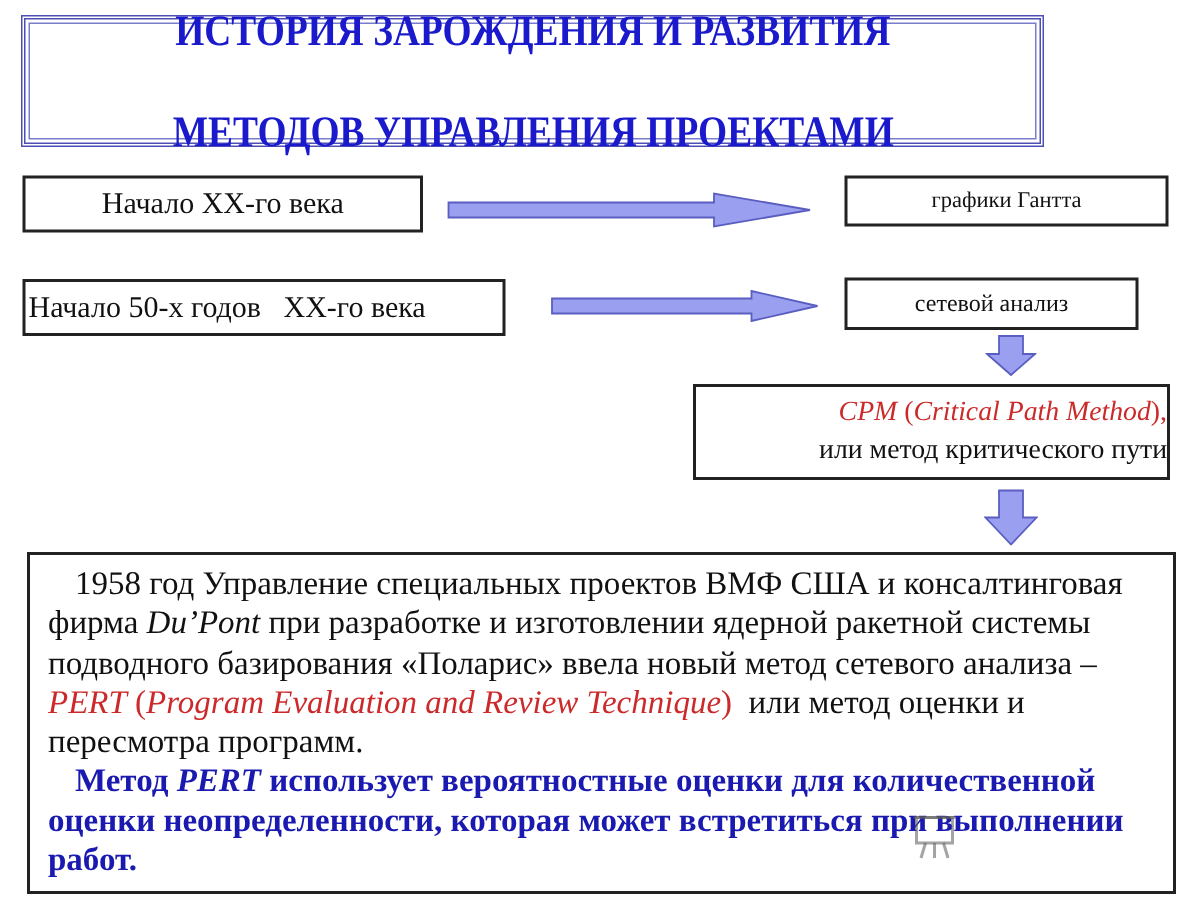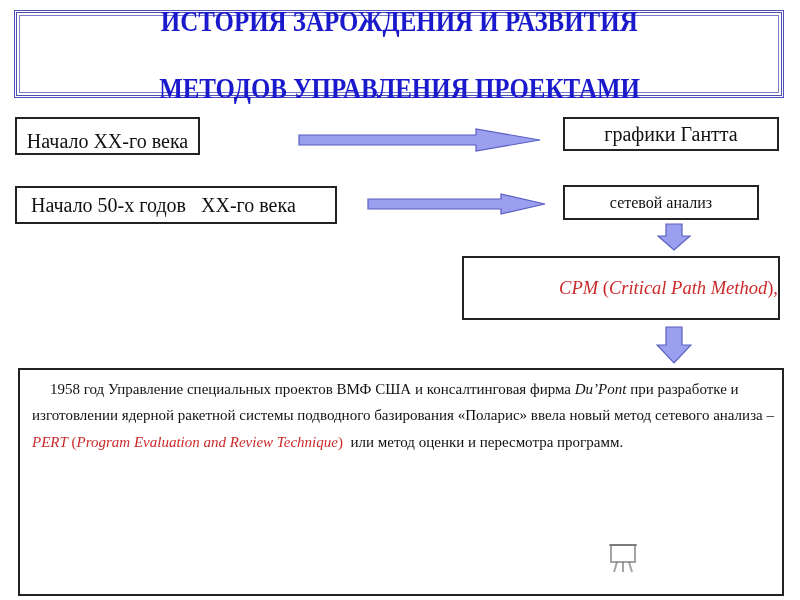--- a/index.html
+++ b/index.html
@@ -11,7 +11,7 @@
     }
     .abs { position: absolute; box-sizing: border-box; }
     .title-box {
-      left: 14px; top: 10px; width: 770px; height: 88px;
+      left: 14px; top: 10px; width: 682px; height: 88px;
       border: 3px double #4d4fb5;
       outline: 1px solid #7a7ccc;
       outline-offset: -6px;

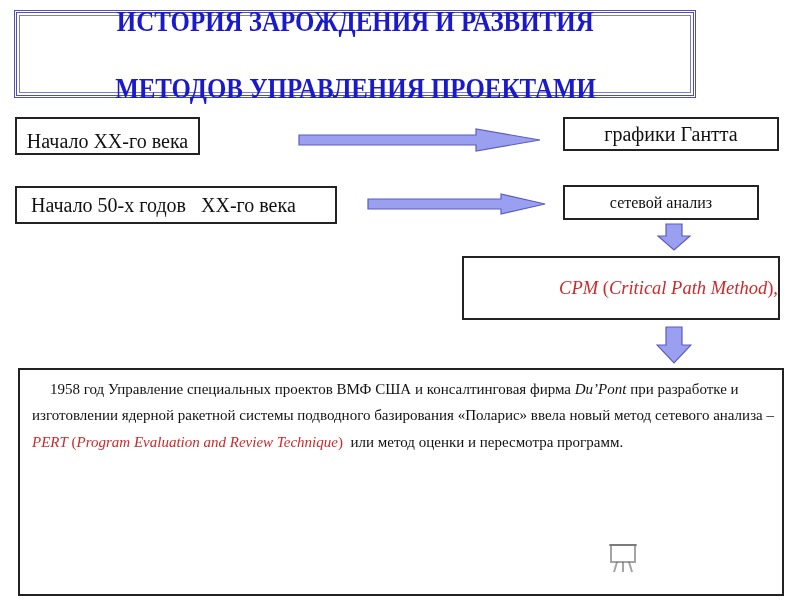--- a/index.html
+++ b/index.html
@@ -34,7 +34,7 @@
       display: flex; align-items: center;
       white-space: nowrap;
     }
-    .box-left1 { left: 15px; top: 117px; width: 185px; height: 38px; justify-content: center; font-size: 20px; align-items: flex-end; }
+    .box-left1 { left: 15px; top: 117px; width: 267px; height: 38px; justify-content: center; font-size: 20px; }
     .box-left2 { left: 15px; top: 186px; width: 322px; height: 38px; padding-left: 14px; font-size: 20px; }
     .box-right1 { left: 563px; top: 117px; width: 216px; height: 34px; justify-content: center; font-size: 20px; }
     .box-right2 { left: 563px; top: 185px; width: 196px; height: 35px; justify-content: center; font-size: 16px; }

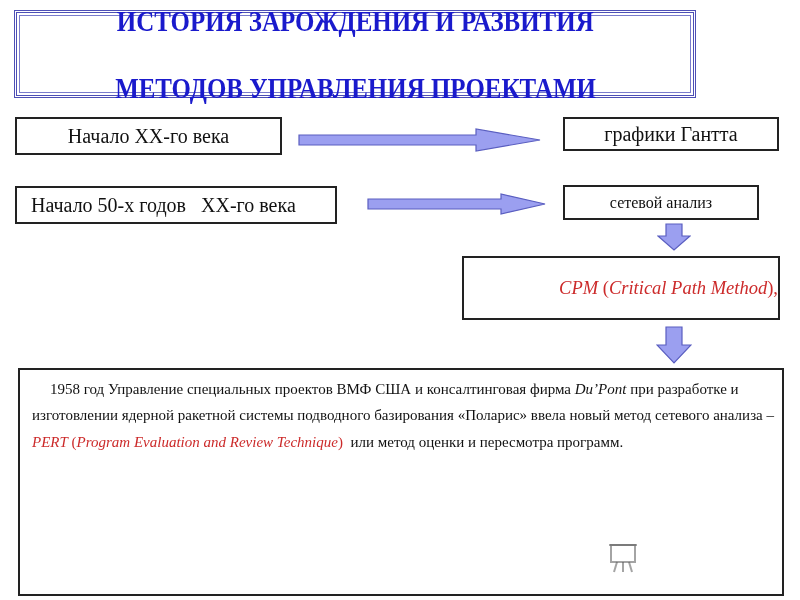--- a/index.html
+++ b/index.html
@@ -36,7 +36,7 @@
     }
     .box-left1 { left: 15px; top: 117px; width: 267px; height: 38px; justify-content: center; font-size: 20px; }
     .box-left2 { left: 15px; top: 186px; width: 322px; height: 38px; padding-left: 14px; font-size: 20px; }
-    .box-right1 { left: 563px; top: 117px; width: 216px; height: 34px; justify-content: center; font-size: 20px; }
+    .box-right1 { left: 563px; top: 117px; width: 216px; height: 34px; justify-content: center; font-size: 15px; }
     .box-right2 { left: 563px; top: 185px; width: 196px; height: 35px; justify-content: center; font-size: 16px; }
     .box-cpm {
       left: 462px; top: 256px; width: 318px; height: 64px;

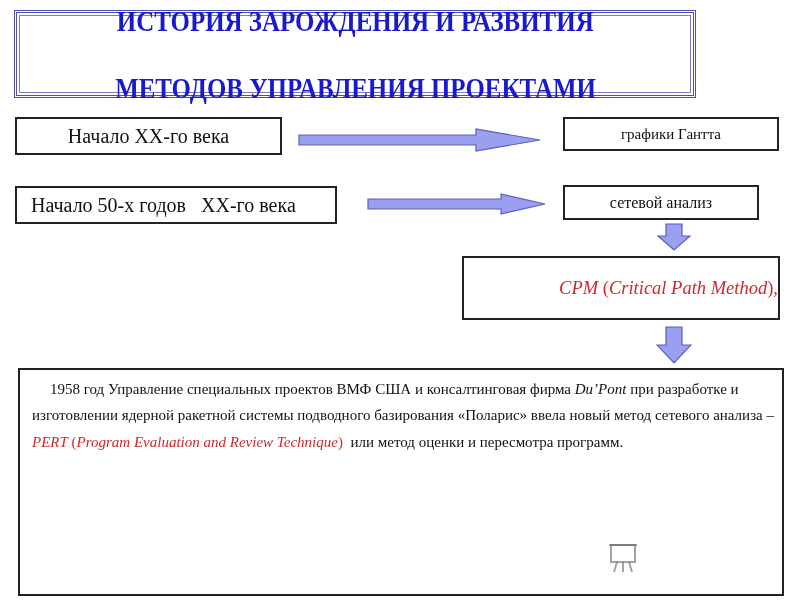--- a/index.html
+++ b/index.html
@@ -35,7 +35,7 @@
       white-space: nowrap;
     }
     .box-left1 { left: 15px; top: 117px; width: 267px; height: 38px; justify-content: center; font-size: 20px; }
-    .box-left2 { left: 15px; top: 186px; width: 322px; height: 38px; padding-left: 14px; font-size: 20px; }
+    .box-left2 { left: 15px; top: 186px; width: 322px; height: 38px; padding-left: 2px; font-size: 20px; }
     .box-right1 { left: 563px; top: 117px; width: 216px; height: 34px; justify-content: center; font-size: 15px; }
     .box-right2 { left: 563px; top: 185px; width: 196px; height: 35px; justify-content: center; font-size: 16px; }
     .box-cpm {

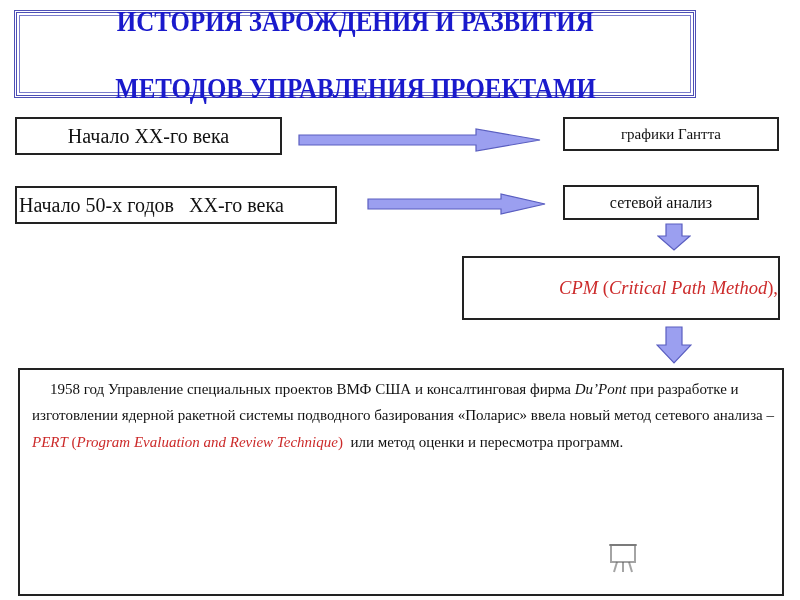--- a/index.html
+++ b/index.html
@@ -105,6 +105,7 @@
   <div>
     <span class="red-italic">CPM</span><span class="red-italic" style="font-style:normal"> (</span><span class="red-italic">Critical Path Method</span><span class="red-italic" style="font-style:normal">),</span>
   </div>
+  <div>или метод критического пути</div>
 </div>
 
 <div class="abs arrow" style="left:656px; top:326px;">

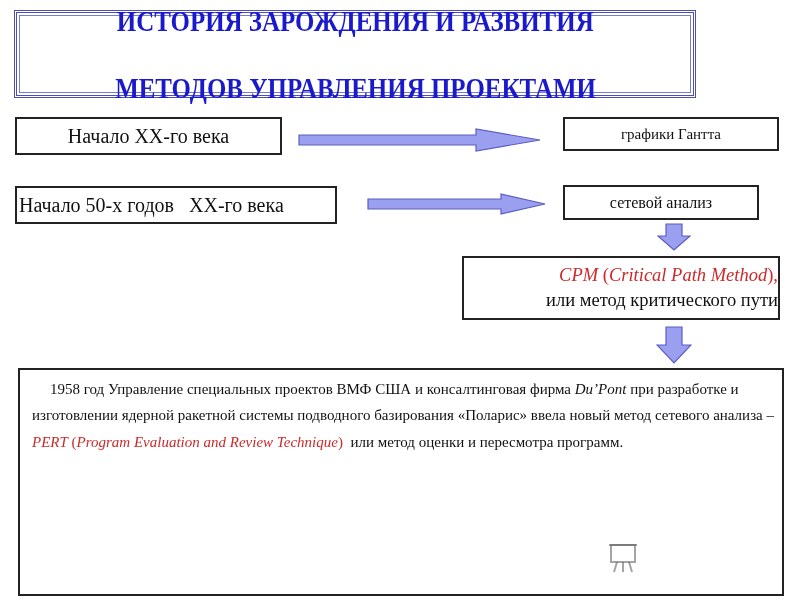--- a/index.html
+++ b/index.html
@@ -48,7 +48,7 @@
       left: 18px; top: 368px; width: 766px; height: 228px;
       display: block; white-space: normal;
       padding: 6px 8px 0 12px;
-      font-size: 15px; line-height: 26.3px;
+      font-size: 22px; line-height: 26.3px;
     }
     .box-main p { margin: 0; }
     .indent { display: inline-block; width: 18px; }

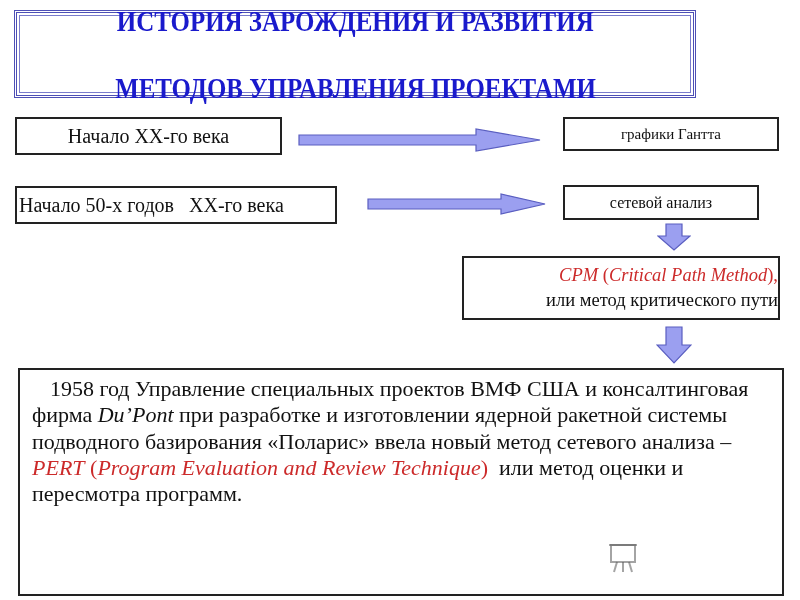--- a/index.html
+++ b/index.html
@@ -116,6 +116,7 @@
 
 <div class="abs box box-main">
   <p><span class="indent"></span><span>1958 год Управление специальных проектов ВМФ США и консалтинговая фирма </span><i>Du’Pont</i><span>  при разработке и изготовлении ядерной ракетной системы подводного базирования «Поларис» ввела новый метод сетевого анализа – </span><span class="red-italic">PERT</span><span class="red-italic" style="font-style:normal"> (</span><span class="red-italic">Program Evaluation and Review Technique</span><span class="red-italic" style="font-style:normal">)</span><span style="white-space:pre-wrap;">  или метод оценки и пересмотра программ.</span></p>
+  <p class="blue-bold"><span class="indent"></span><span>Метод </span><span class="bi">PERT</span><span> использует вероятностные оценки для количественной оценки неопределенности, которая может встретиться при выполнении работ.</span></p>
 </div>
 
 <div class="abs watermark">

